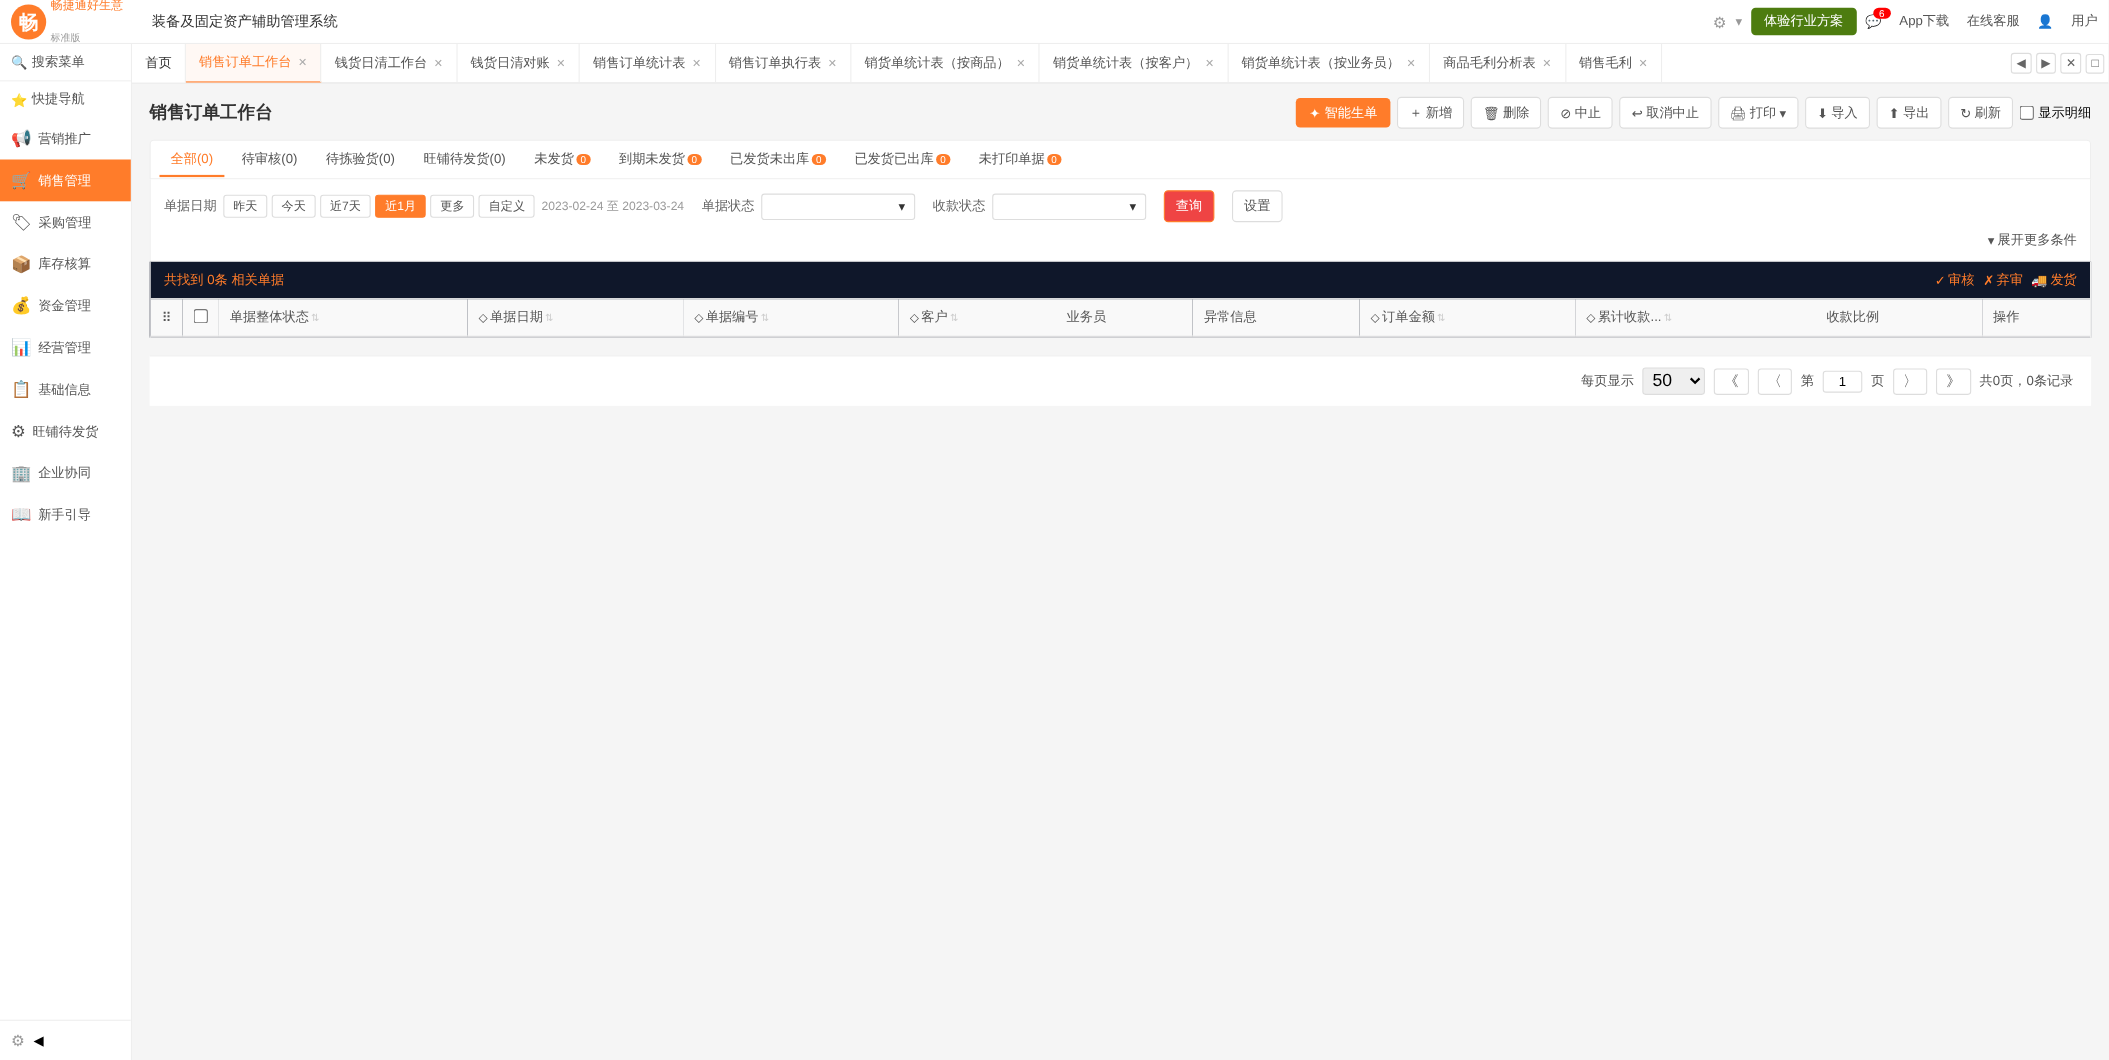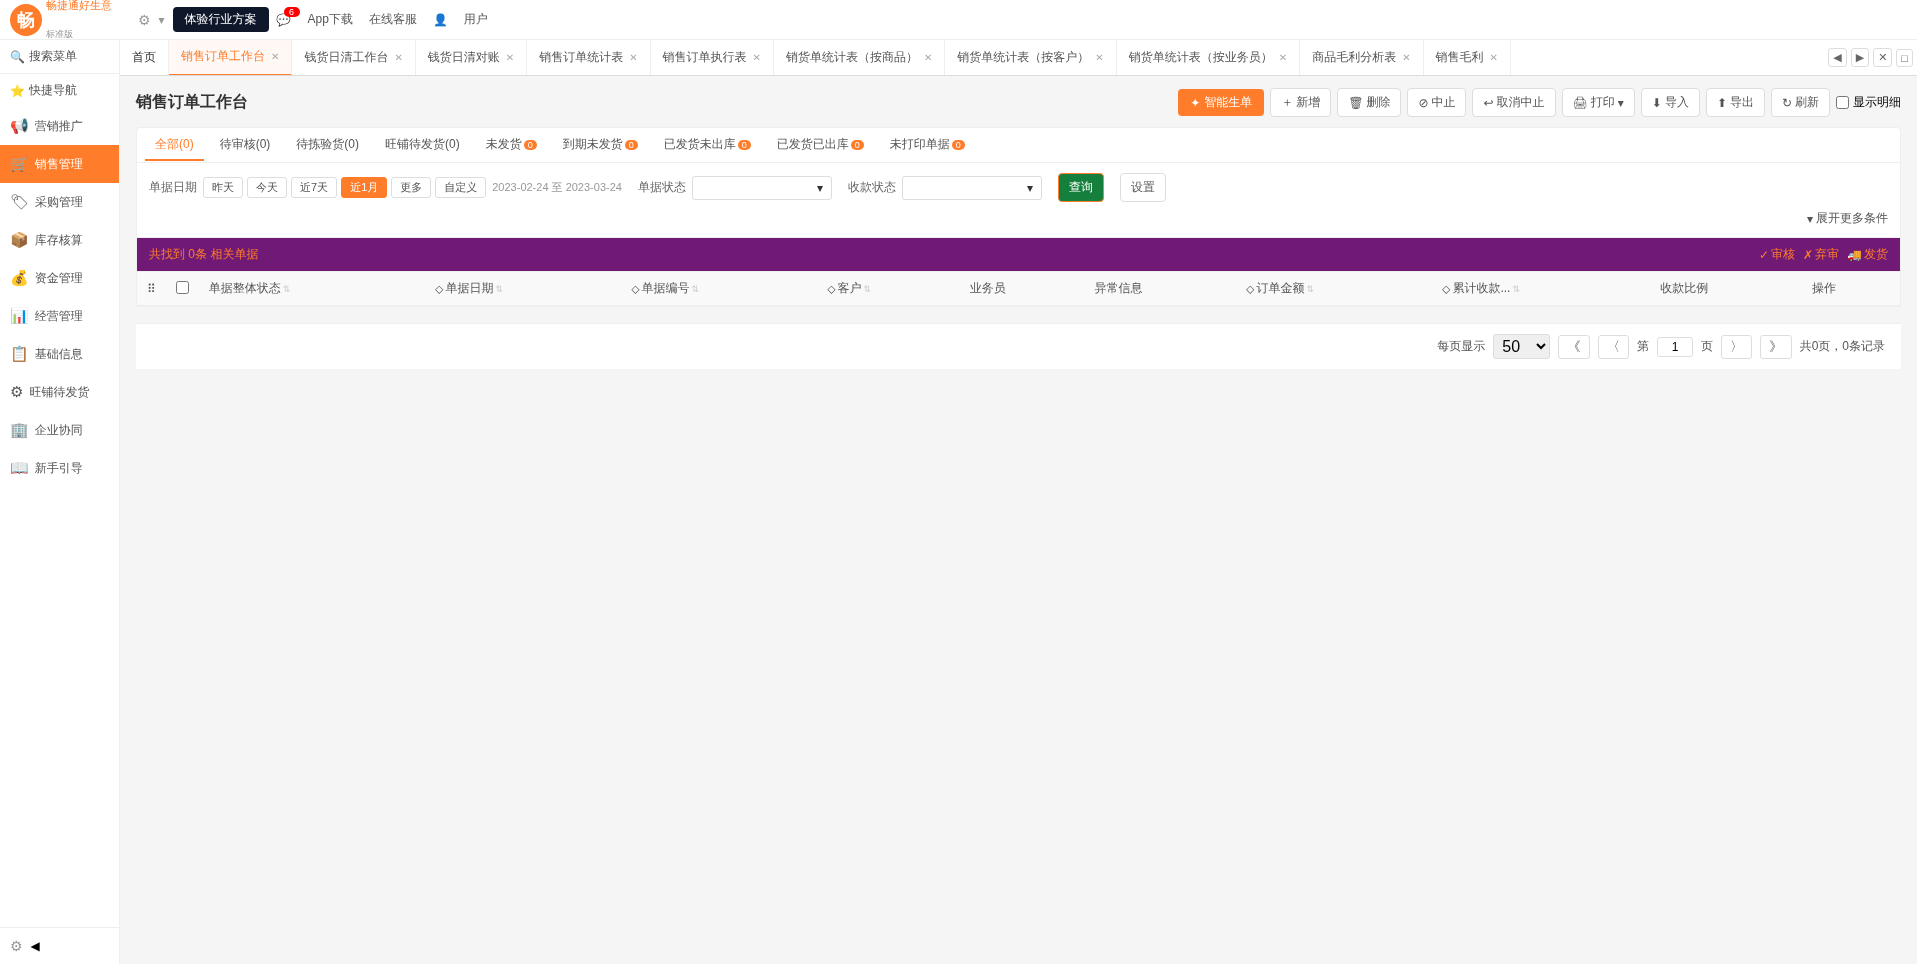--- a/index.html
+++ b/index.html
@@ -112,6 +112,7 @@
       <div class="logo-sub">标准版</div>
     </div>
   </div>
+  <div class="system-title">装备及固定资产辅助管理系统</div>
   <span class="gear-icon">⚙</span>
   <span style="color:#999;cursor:pointer;">▾</span>
   <button class="btn-industry">体验行业方案</button>

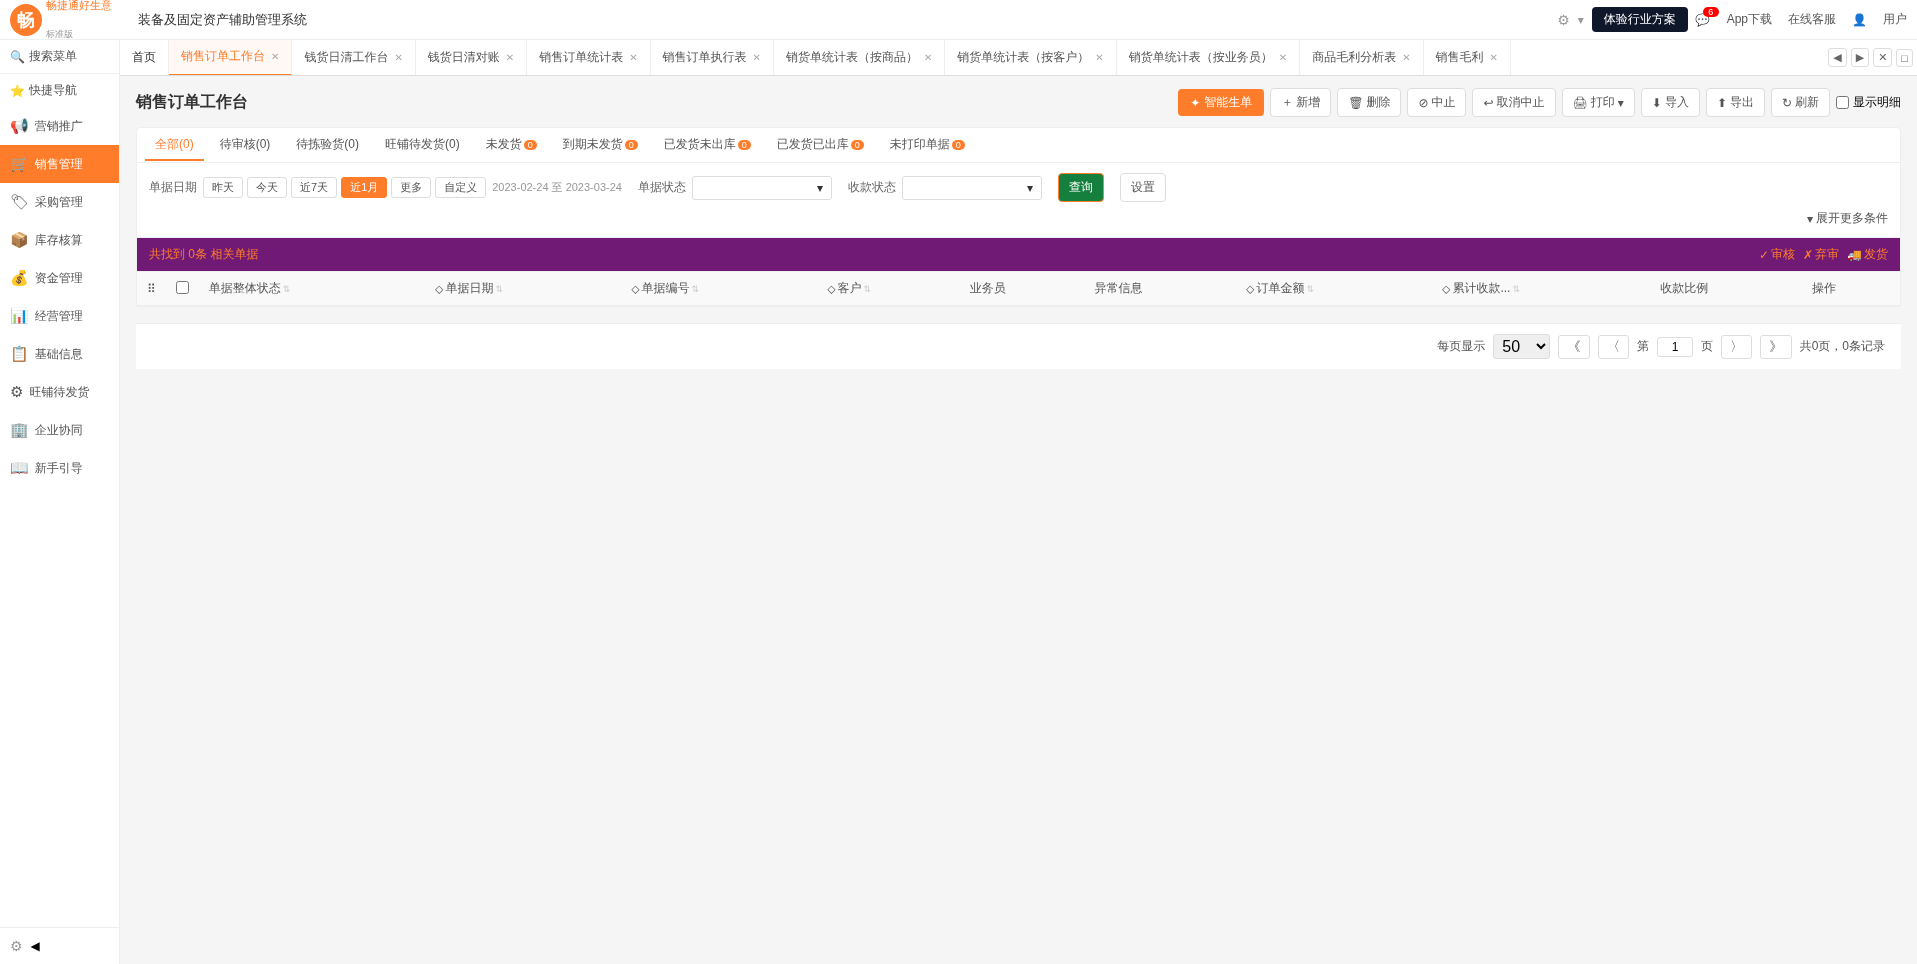--- a/index.html
+++ b/index.html
@@ -12,7 +12,7 @@
     .logo-text { font-size: 11px; color: #ff7c2a; line-height: 1.3; }
     .logo-sub { font-size: 9px; color: #999; margin-top: 16px; }
     .system-title { flex: 1; font-size: 13px; color: #333; }
-    .btn-industry { background: #0f172a; color: #fff; border: none; border-radius: 4px; padding: 4px 12px; font-size: 12px; cursor: pointer; }
+    .btn-industry { background: #4d7c0f; color: #fff; border: none; border-radius: 4px; padding: 4px 12px; font-size: 12px; cursor: pointer; }
     .top-user-actions { display: flex; align-items: center; gap: 16px; font-size: 12px; color: #555; }
     .badge-wrap { position: relative; display: inline-flex; }
     .badge { background: #f00; color: #fff; border-radius: 8px; font-size: 9px; padding: 0 4px; position: absolute; top: -6px; right: -8px; min-width: 16px; text-align: center; }

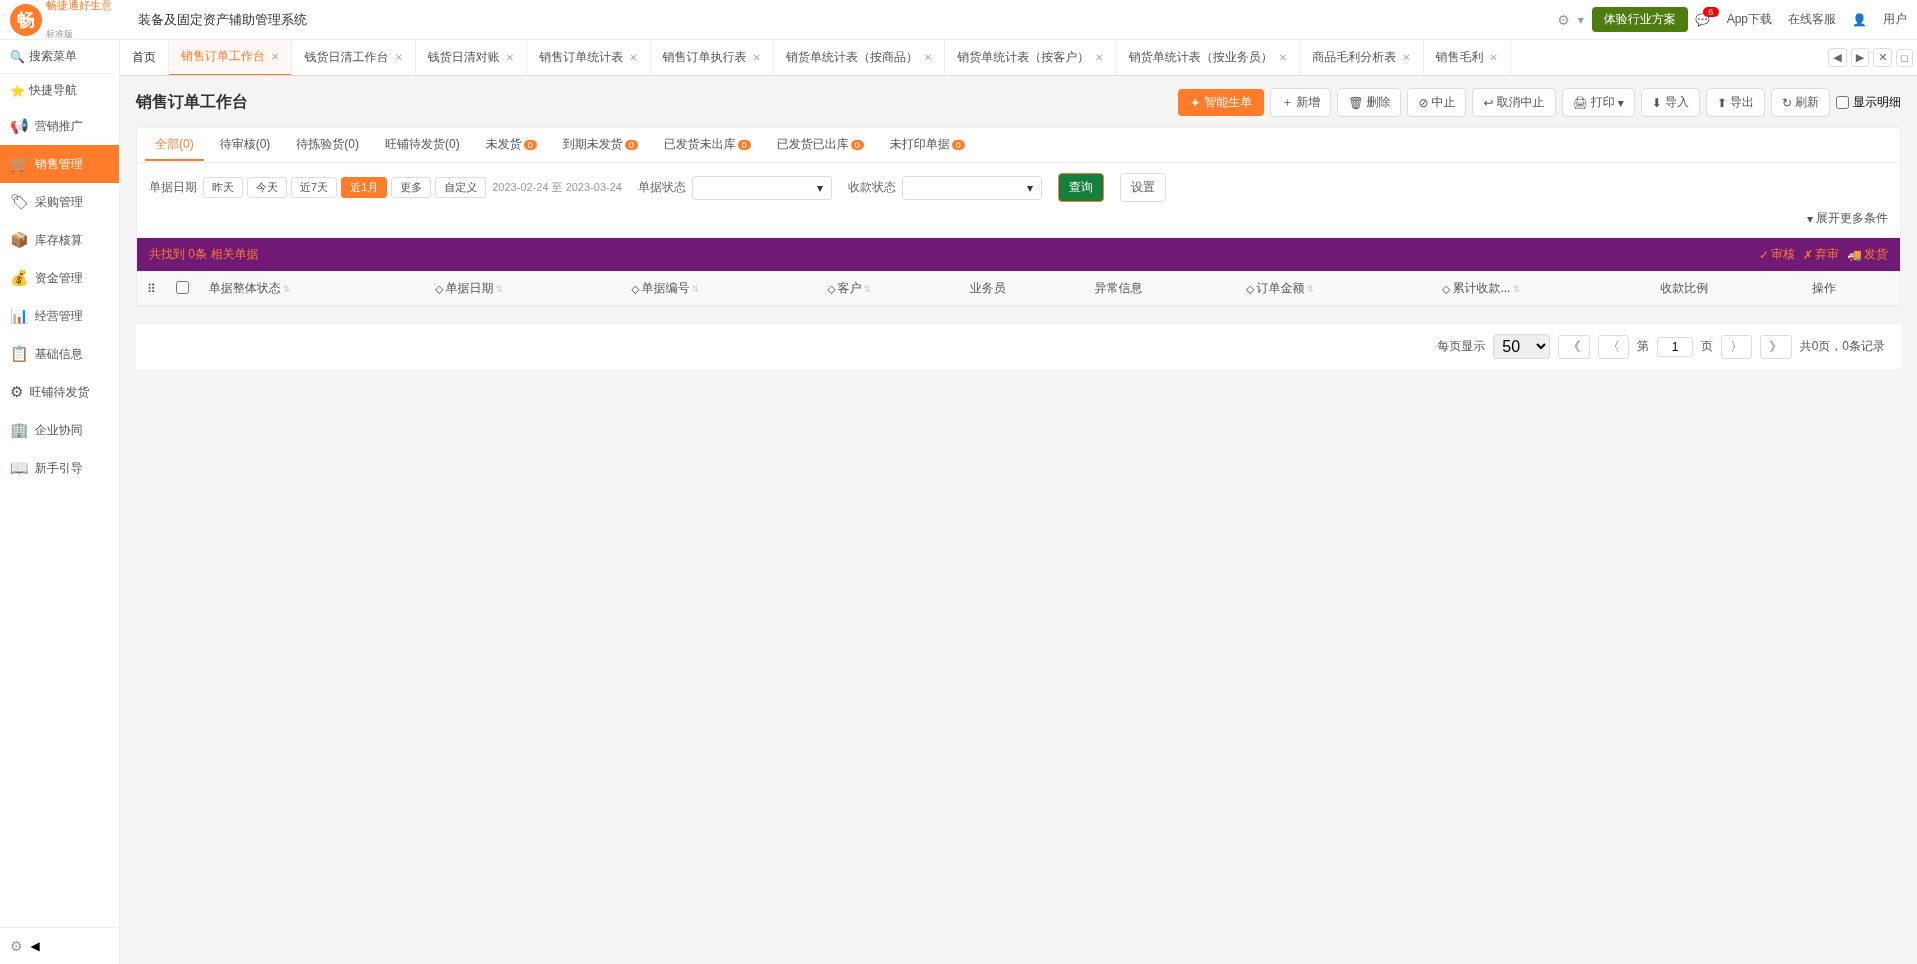--- a/index.html
+++ b/index.html
@@ -330,7 +330,7 @@
               <span>▾</span>
             </div>
           </div>
-          <button class="btn-outline" style="background:#15803d;color:#fff;border-color:#ff7c2a;">查询</button>
+          <button class="btn-outline" style="background:#ef4444;color:#fff;border-color:#ff7c2a;">查询</button>
           <button class="btn-outline">设置</button>
         </div>
         <div style="display:flex;justify-content:center;margin-top:8px;">

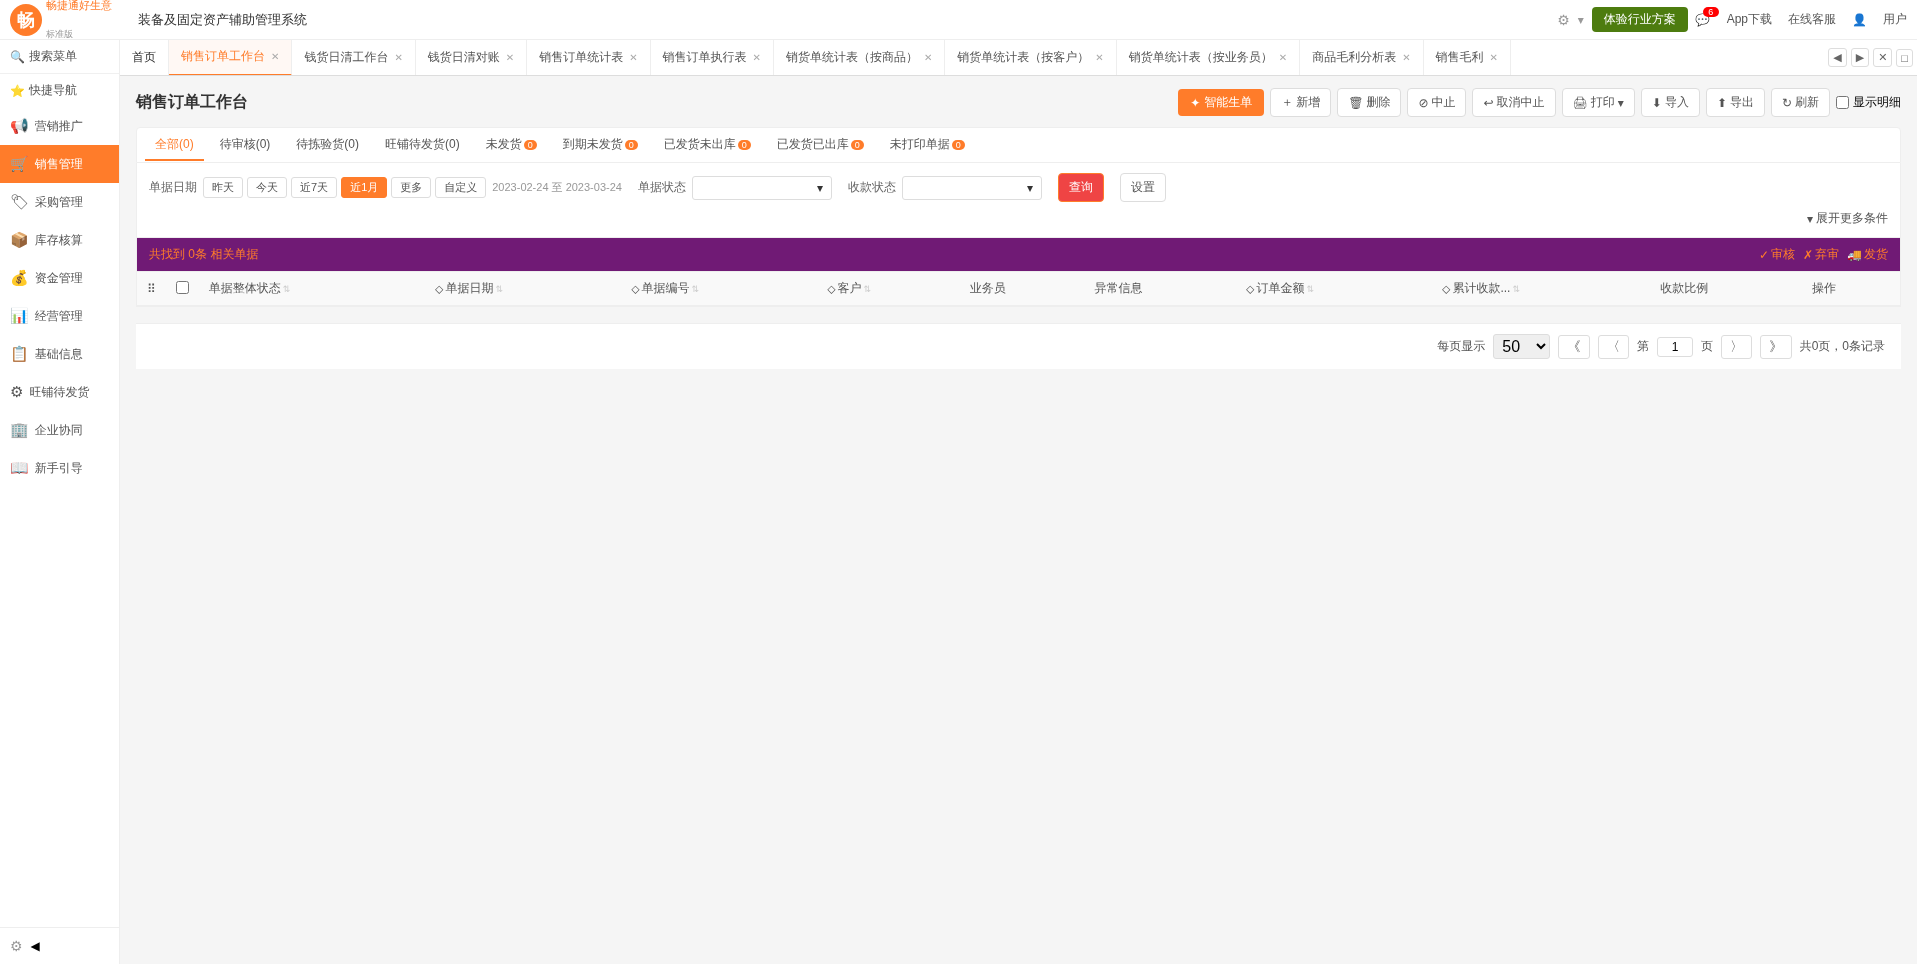--- a/index.html
+++ b/index.html
@@ -71,7 +71,7 @@
     .expand-btn { display: flex; align-items: center; gap: 3px; color: #555; cursor: pointer; font-size: 12px; margin-left: auto; }
 
     
-    .table-wrap { background: #701a75; border: 1px solid #eee; border-top: none; }
+    .table-wrap { background: #0f172a; border: 1px solid #eee; border-top: none; }
     .table-toolbar { display: flex; align-items: center; padding: 8px 12px; border-bottom: 1px solid #eee; justify-content: space-between; }
     .table-count { color: #666; font-size: 12px; }
     .table-count span { color: #ff7c2a; }

